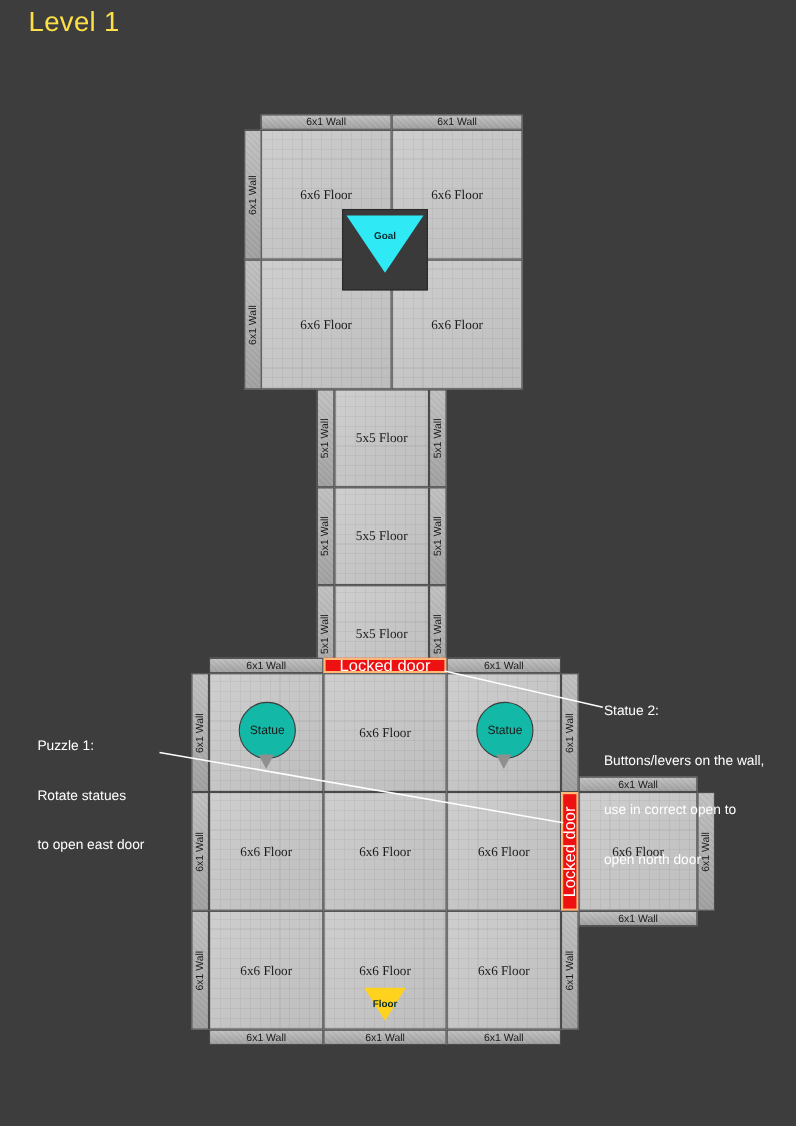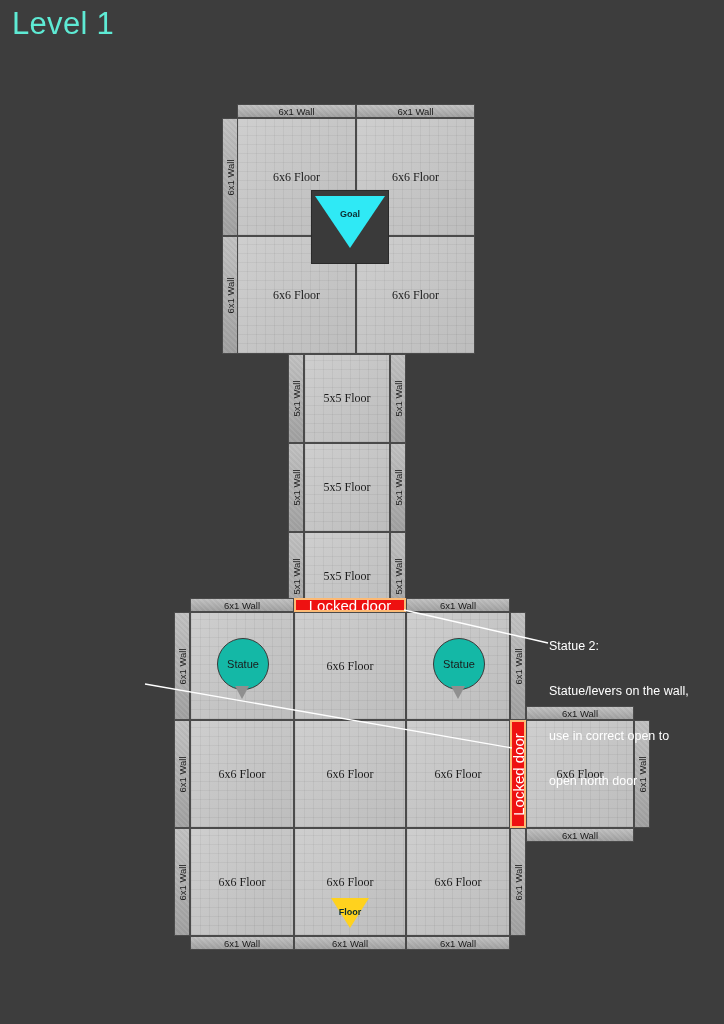--- a/index.html
+++ b/index.html
@@ -22,10 +22,10 @@
   }
   .title {
     position: absolute;
-    left: 12px;
+    left: 26px;
     top: 6px;
-    color: #5eead4;
-    font-size: 31px;
+    color: #fde047;
+    font-size: 25px;
     letter-spacing: 0.3px;
   }
 

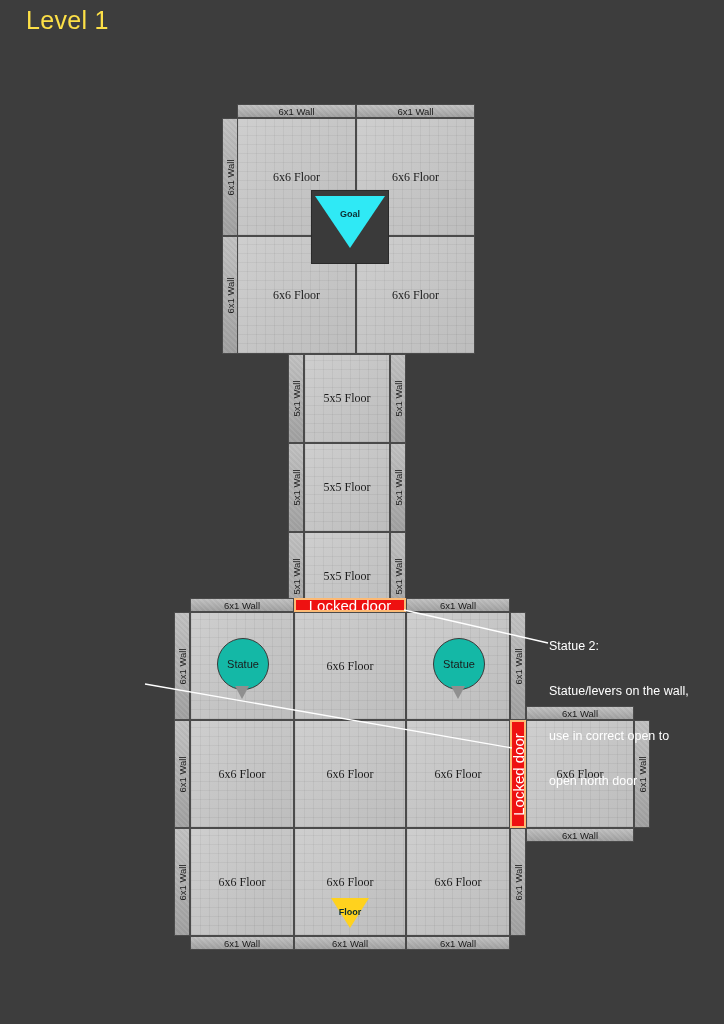--- a/index.html
+++ b/index.html
@@ -329,6 +329,11 @@
     <line x1="404" y1="610" x2="548" y2="643" stroke="#ffffff" stroke-width="1.4"></line>
   </svg>
 
+  <div class="annot" style="left:34px; top:641px;">
+    <div>Puzzle 1:</div>
+    <div>Rotate statues</div>
+    <div>to open east door</div>
+  </div>
 
   <div class="annot" style="left:549px; top:609px;">
     <div>Statue 2:</div>

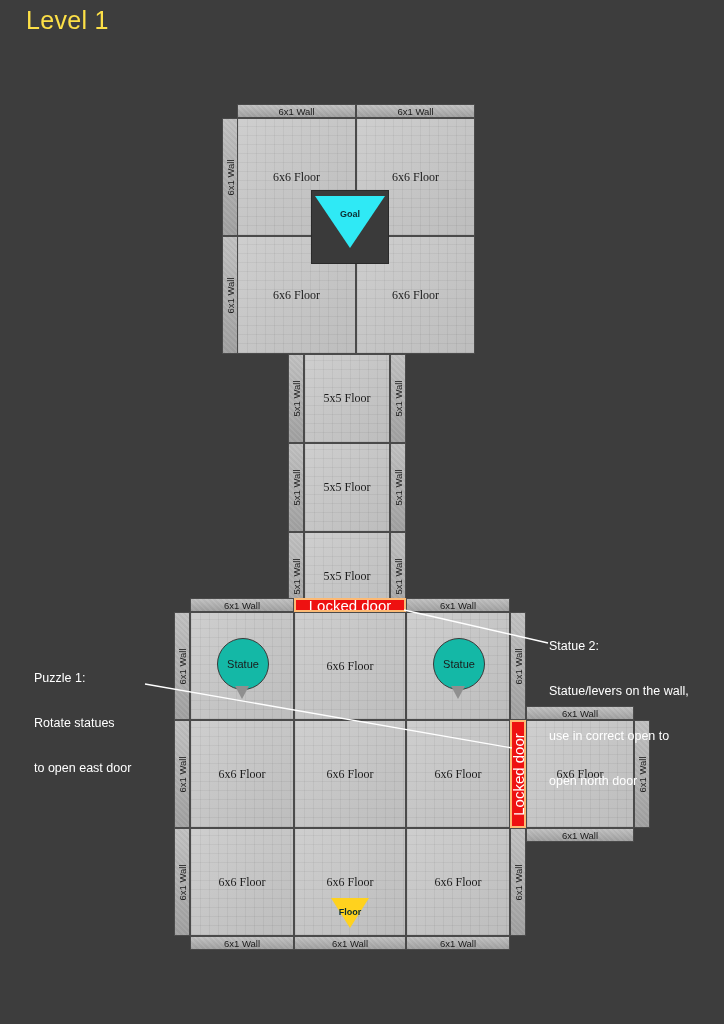--- a/index.html
+++ b/index.html
@@ -337,7 +337,7 @@
 
   <div class="annot" style="left:549px; top:609px;">
     <div>Statue 2:</div>
-    <div>Statue/levers on the wall,</div>
+    <div>Buttons/levers on the wall,</div>
     <div>use in correct open to</div>
     <div>open north door</div>
   </div>

